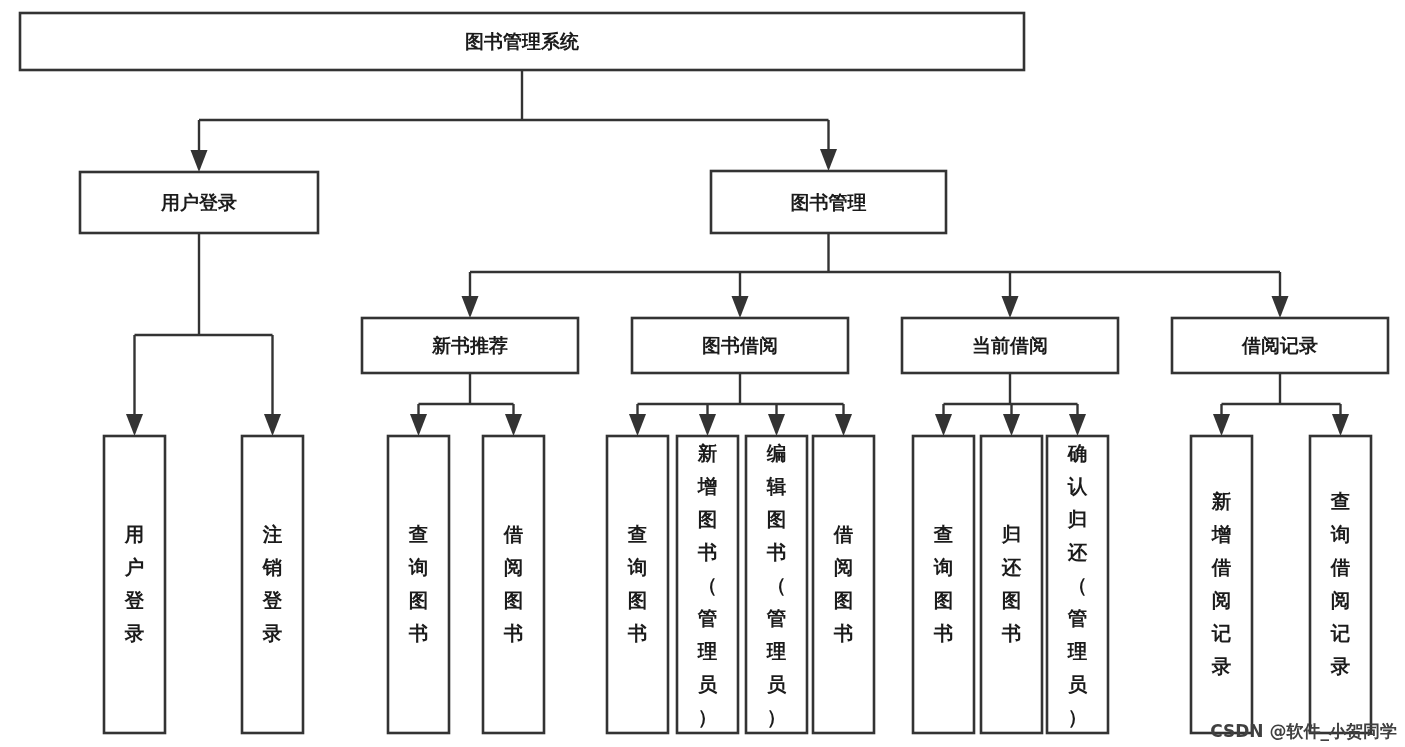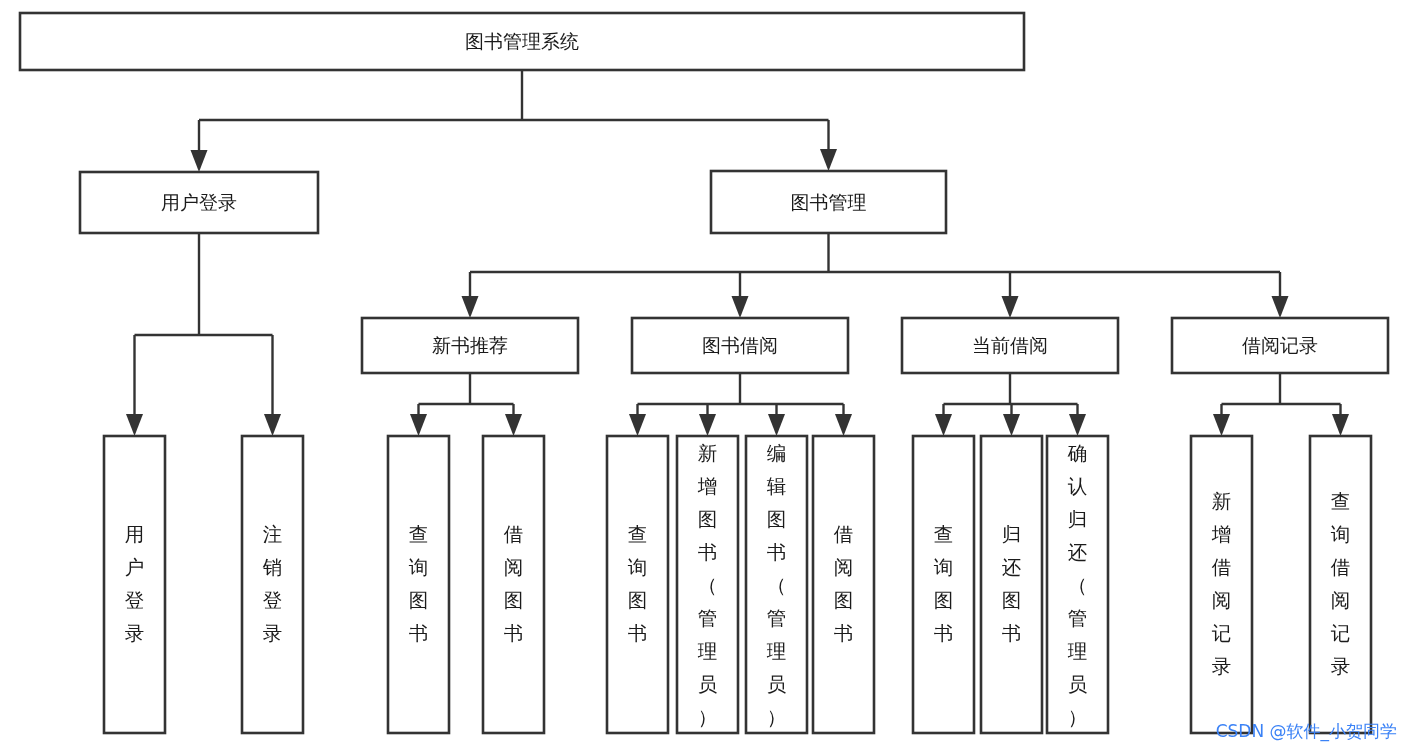--- a/index.html
+++ b/index.html
@@ -18,6 +18,7 @@
     position: relative;
     width: 1405px;
     height: 747px;
+    font-weight: bold;
   }
   svg#flowchart {
     display: block;

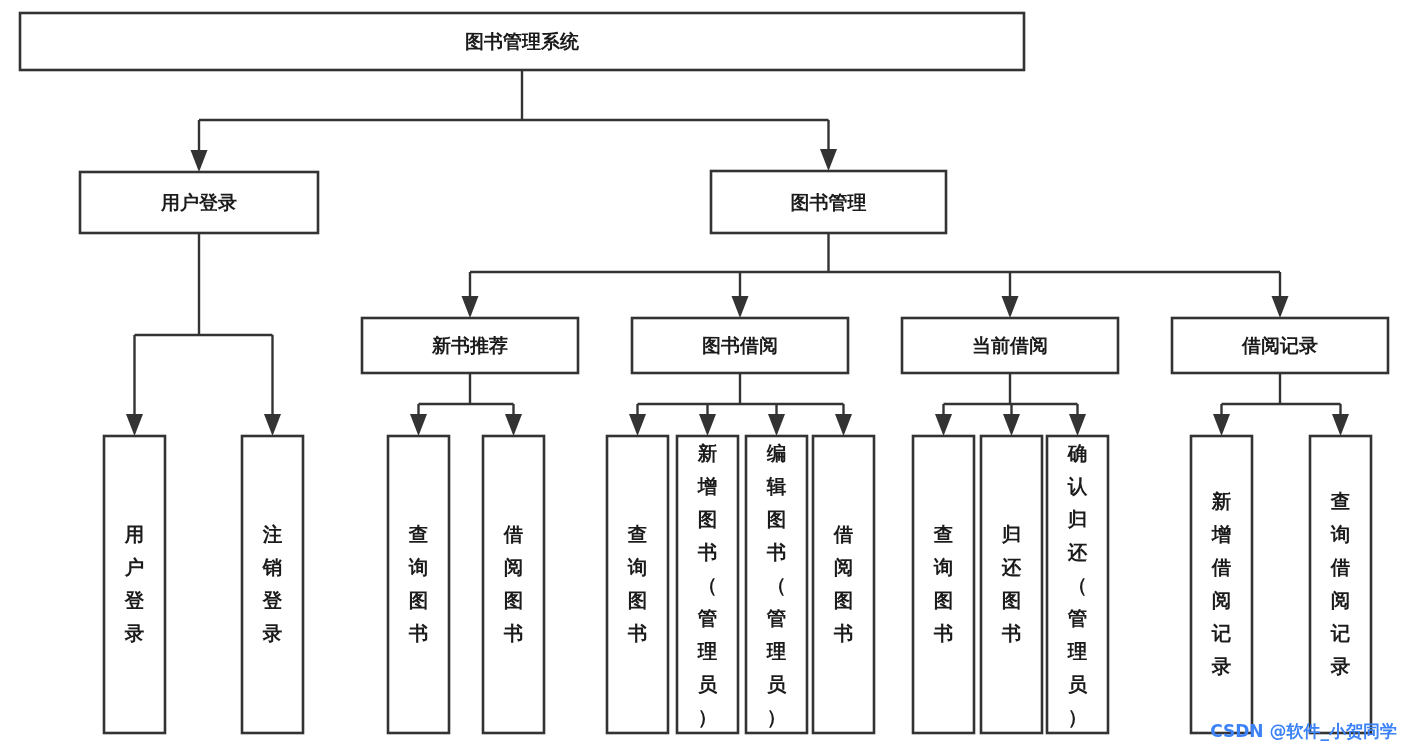--- a/index.html
+++ b/index.html
@@ -60,7 +60,7 @@
     bottom: 4px;
     font-family: "DejaVu Sans", "Liberation Sans", sans-serif;
     font-size: 17px;
-    color: #3b82f6;
+    color: #404040;
     white-space: nowrap;
     pointer-events: none;
     user-select: none;

